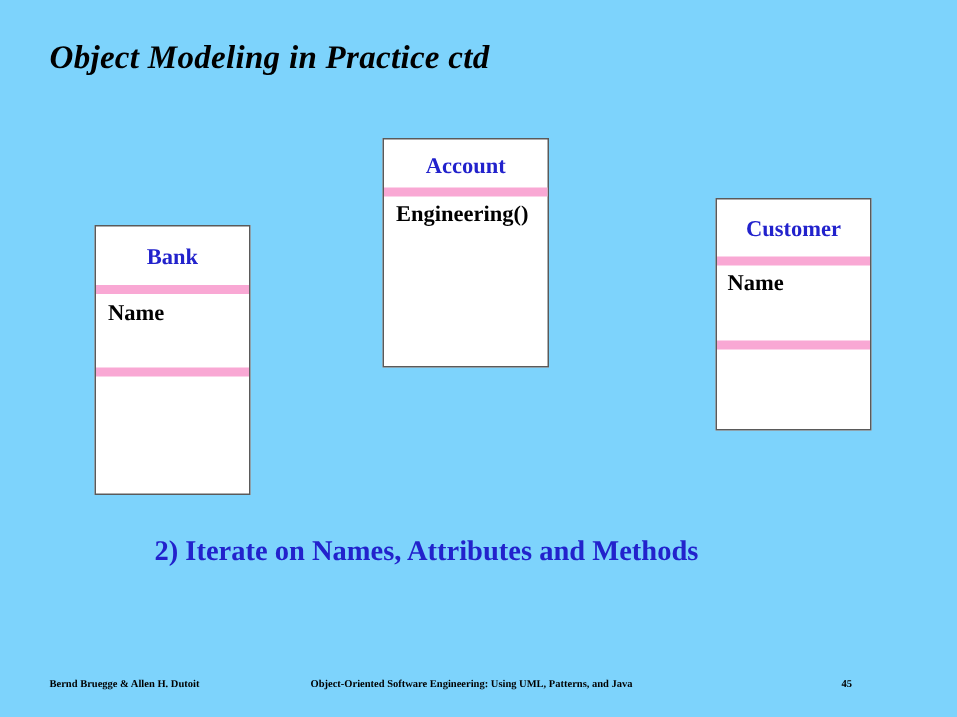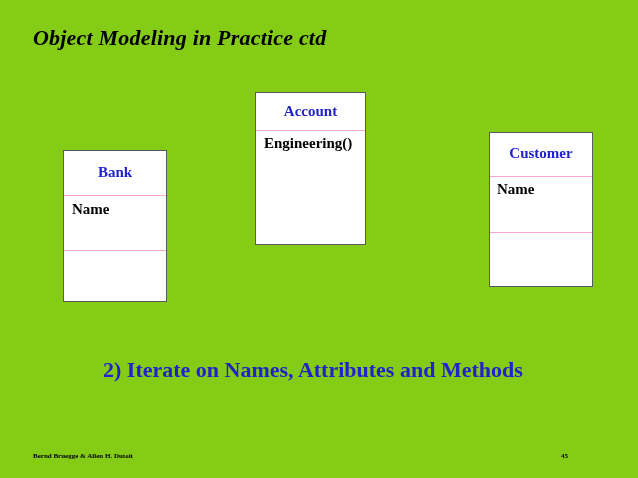--- a/index.html
+++ b/index.html
@@ -18,7 +18,7 @@
   .slide {
     position: absolute;
     inset: 0;
-    background: #84cc16;
+    background: #7dd3fc;
   }
 
   

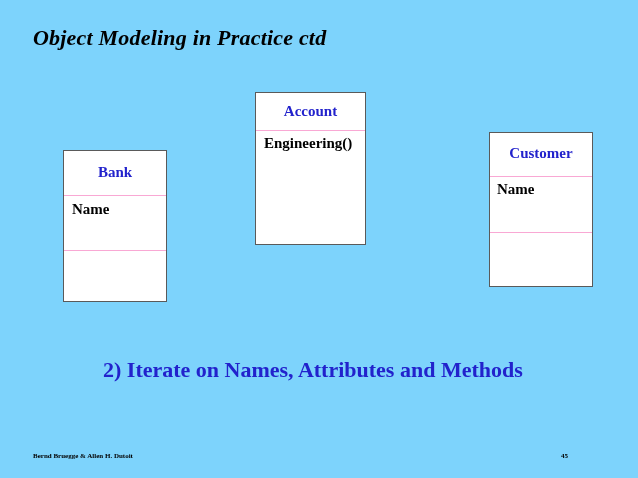--- a/index.html
+++ b/index.html
@@ -45,7 +45,7 @@
   }
   .uml-compartment {
     box-sizing: border-box;
-    border-bottom: 1px solid #f9a8d4;
+    border-bottom: 6px solid #f9a8d4;
     overflow: hidden;
   }
   .uml-compartment.last {

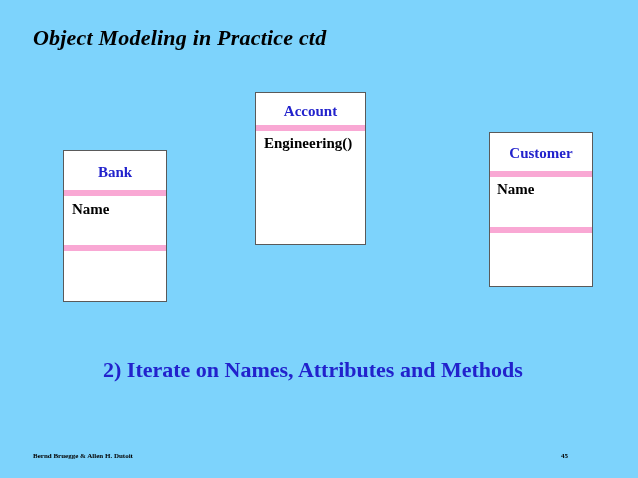--- a/index.html
+++ b/index.html
@@ -83,7 +83,7 @@
   #account-class .indent { padding-left: 6px; }
 
   
-  #customer-class { left: 477px; top: 132px; width: 104px; height: 155px; margin-left: 12px; }
+  #customer-class { left: 477px; top: 132px; width: 104px; height: 155px; }
   #customer-class .c-name { height: 44px; padding-top: 12px; }
   #customer-class .c-attrs { height: 56px; padding: 3px 0 0 7px; }
   #customer-class .c-ops { height: 53px; }

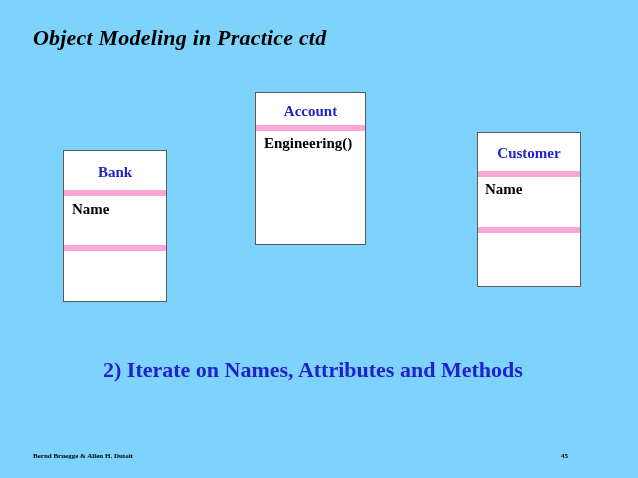--- a/index.html
+++ b/index.html
@@ -70,7 +70,7 @@
   .attr-red   { color: #e00000; }
 
   
-  #bank-class { left: 63px; top: 150px; width: 104px; height: 152px; }
+  #bank-class { left: 63px; top: 150px; width: 104px; height: 180px; }
   #bank-class .c-name { height: 45px; padding-top: 13px; }
   #bank-class .c-attrs { height: 55px; padding: 4px 0 0 8px; }
   #bank-class .c-ops { height: 50px; }

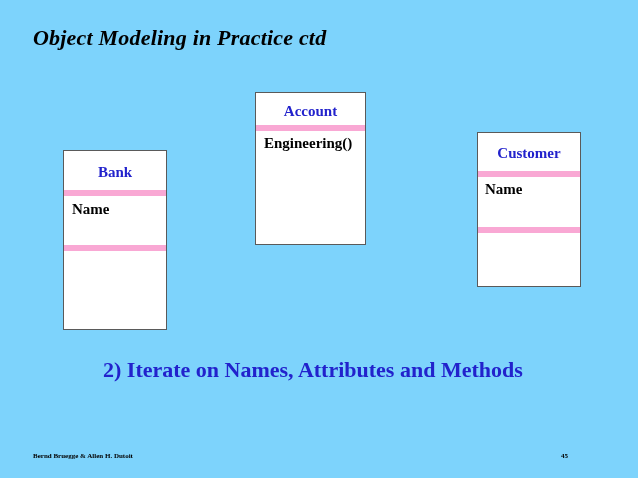--- a/index.html
+++ b/index.html
@@ -97,7 +97,7 @@
     white-space: nowrap;
   }
   #step-1 { left: 208px; top: 308px; font-size: 19px; }
-  #step-2 { left: 103px; top: 357px; font-size: 22px; }
+  #step-2 { left: 103px; top: 357px; font-size: 19px; }
 
   
   .footer {

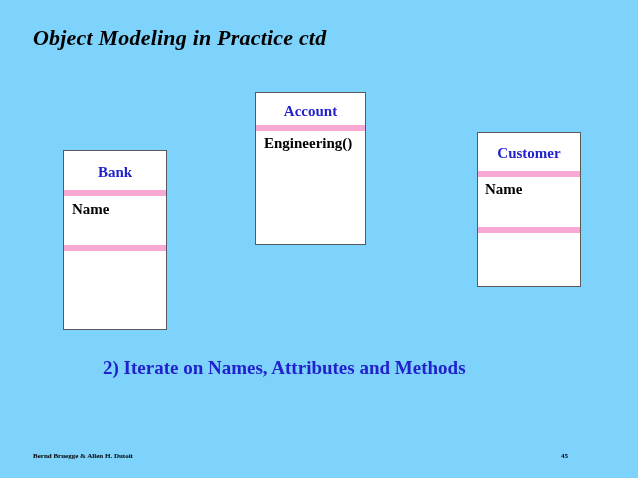--- a/index.html
+++ b/index.html
@@ -155,6 +155,7 @@
 
   <div class="footer">
     <div class="footer-left">Bernd Bruegge &amp; Allen H. Dutoit</div>
+    <div class="footer-center">Object-Oriented Software Engineering: Using UML, Patterns, and Java</div>
     <div class="footer-right">45</div>
   </div>
 

